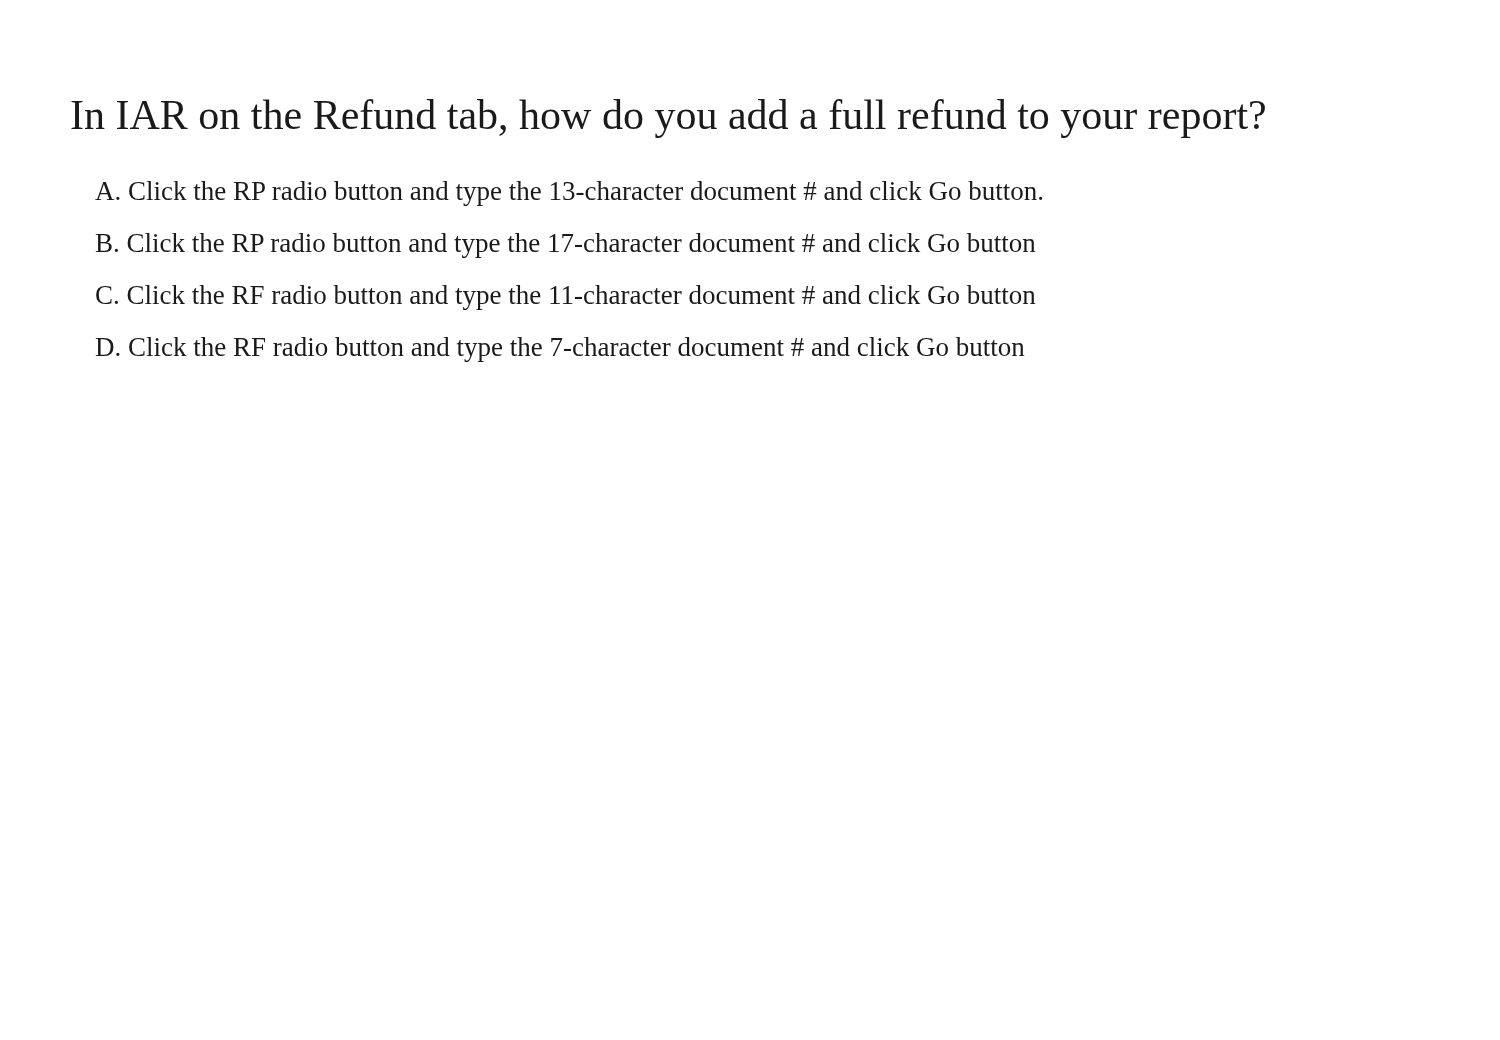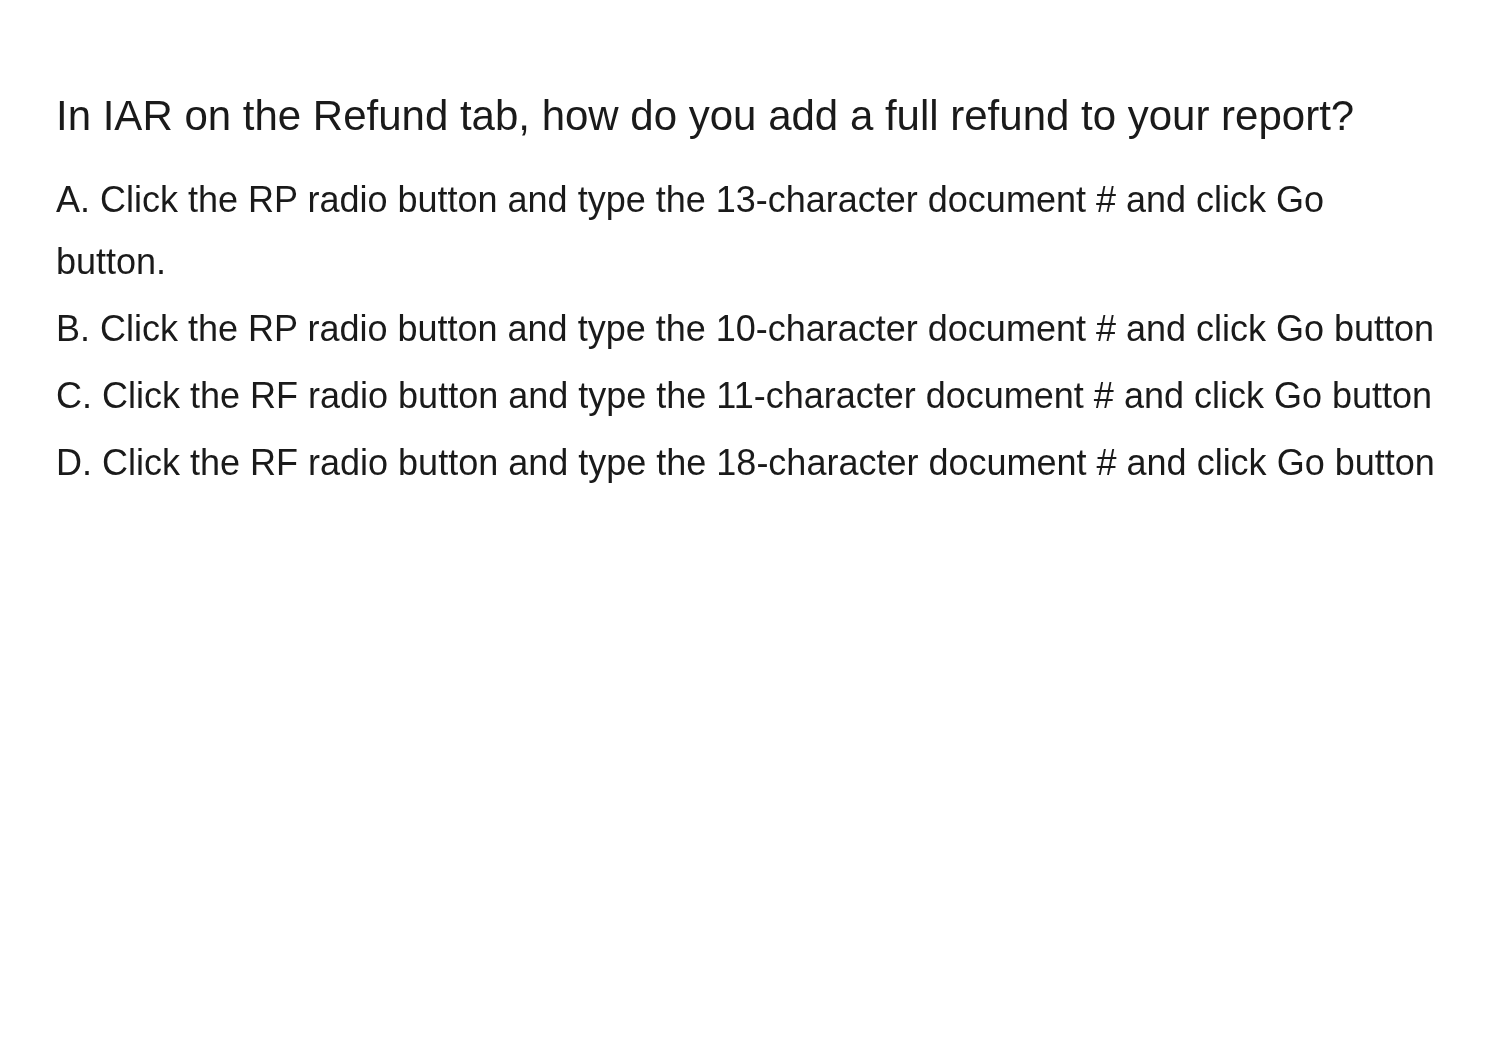--- a/index.html
+++ b/index.html
@@ -16,7 +16,8 @@
       overflow: hidden;
     }
     .page {
-      padding: 80px 56px;
+      padding: 80px 70px;
+      font-family: Liberation Serif, serif;
     }
     .question {
       font-size: 42px;

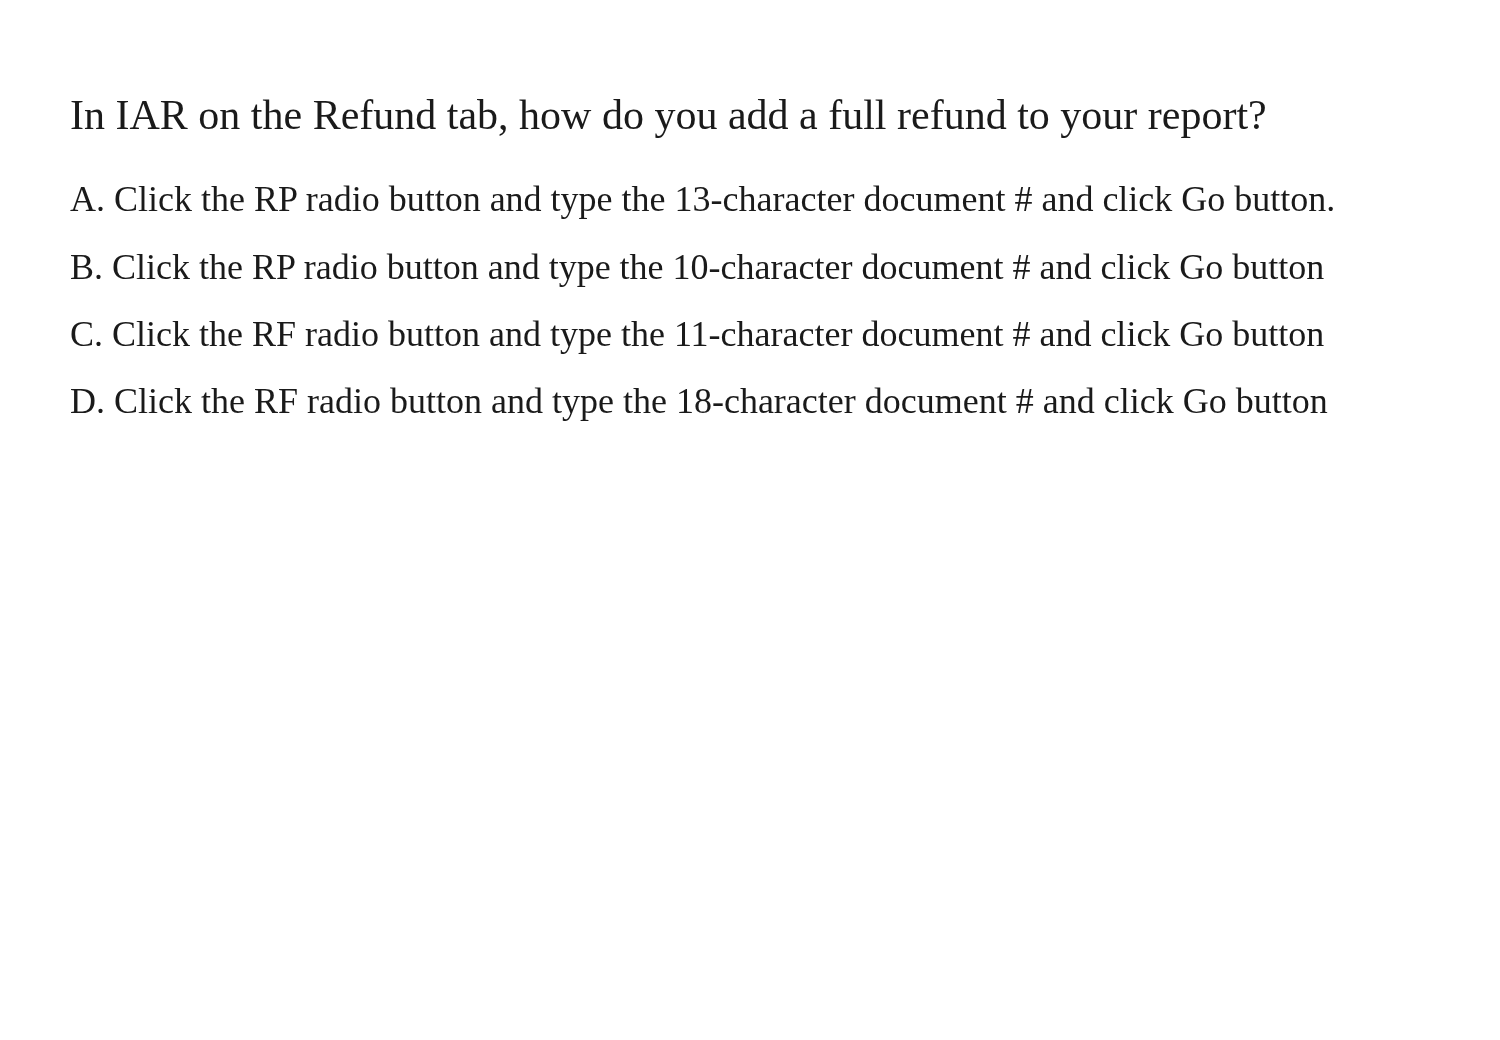--- a/index.html
+++ b/index.html
@@ -26,10 +26,11 @@
       font-weight: 400;
     }
     .option {
-      font-size: 36px;
+      font-size: 27px;
       line-height: 1.7;
       margin-bottom: 6px;
       font-weight: 400;
+      margin-left: 25px;
     }
   </style>
 </head>

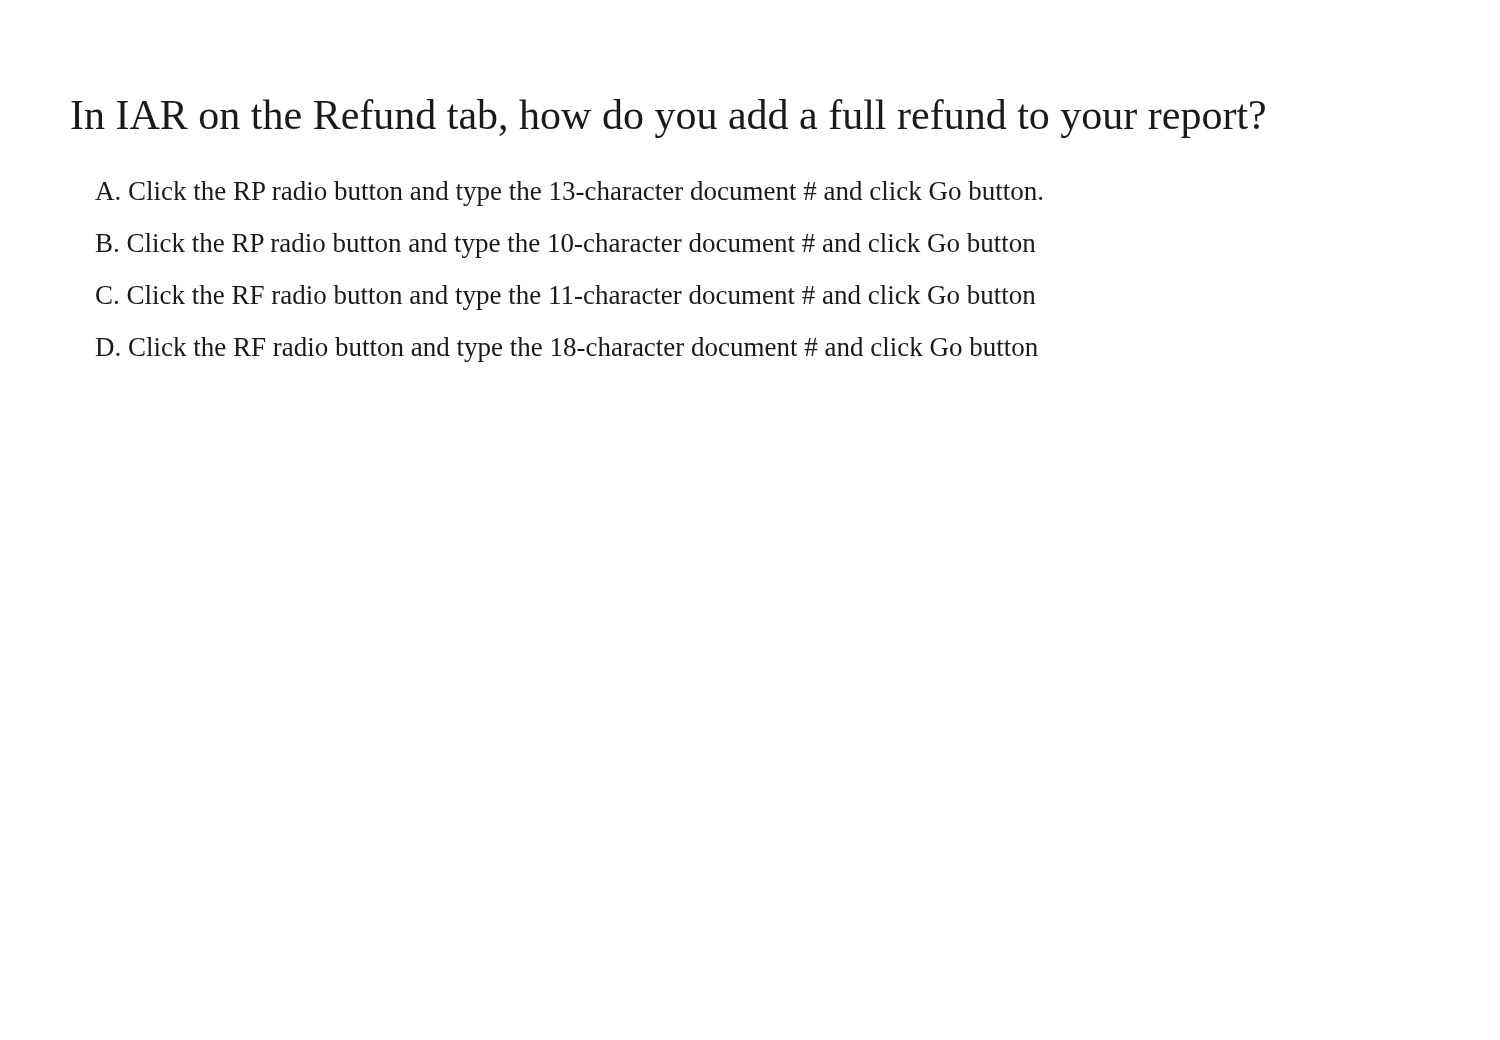--- a/index.html
+++ b/index.html
@@ -39,7 +39,7 @@
 <div class="page">
   <p class="question">In IAR on the Refund tab, how do you add a full refund to your report?</p>
   <p class="option">A. Click the RP radio button and type the 13-character document # and click Go button.</p>
-  <p class="option">B. Click the RP radio button and type the 10-character document # and click Go button</p>
+  <p class="option">B. Click the RP radio button and type the 17-character document # and click Go button</p>
   <p class="option">C. Click the RF radio button and type the 11-character document # and click Go button</p>
   <p class="option">D. Click the RF radio button and type the 18-character document # and click Go button</p>
 </div>

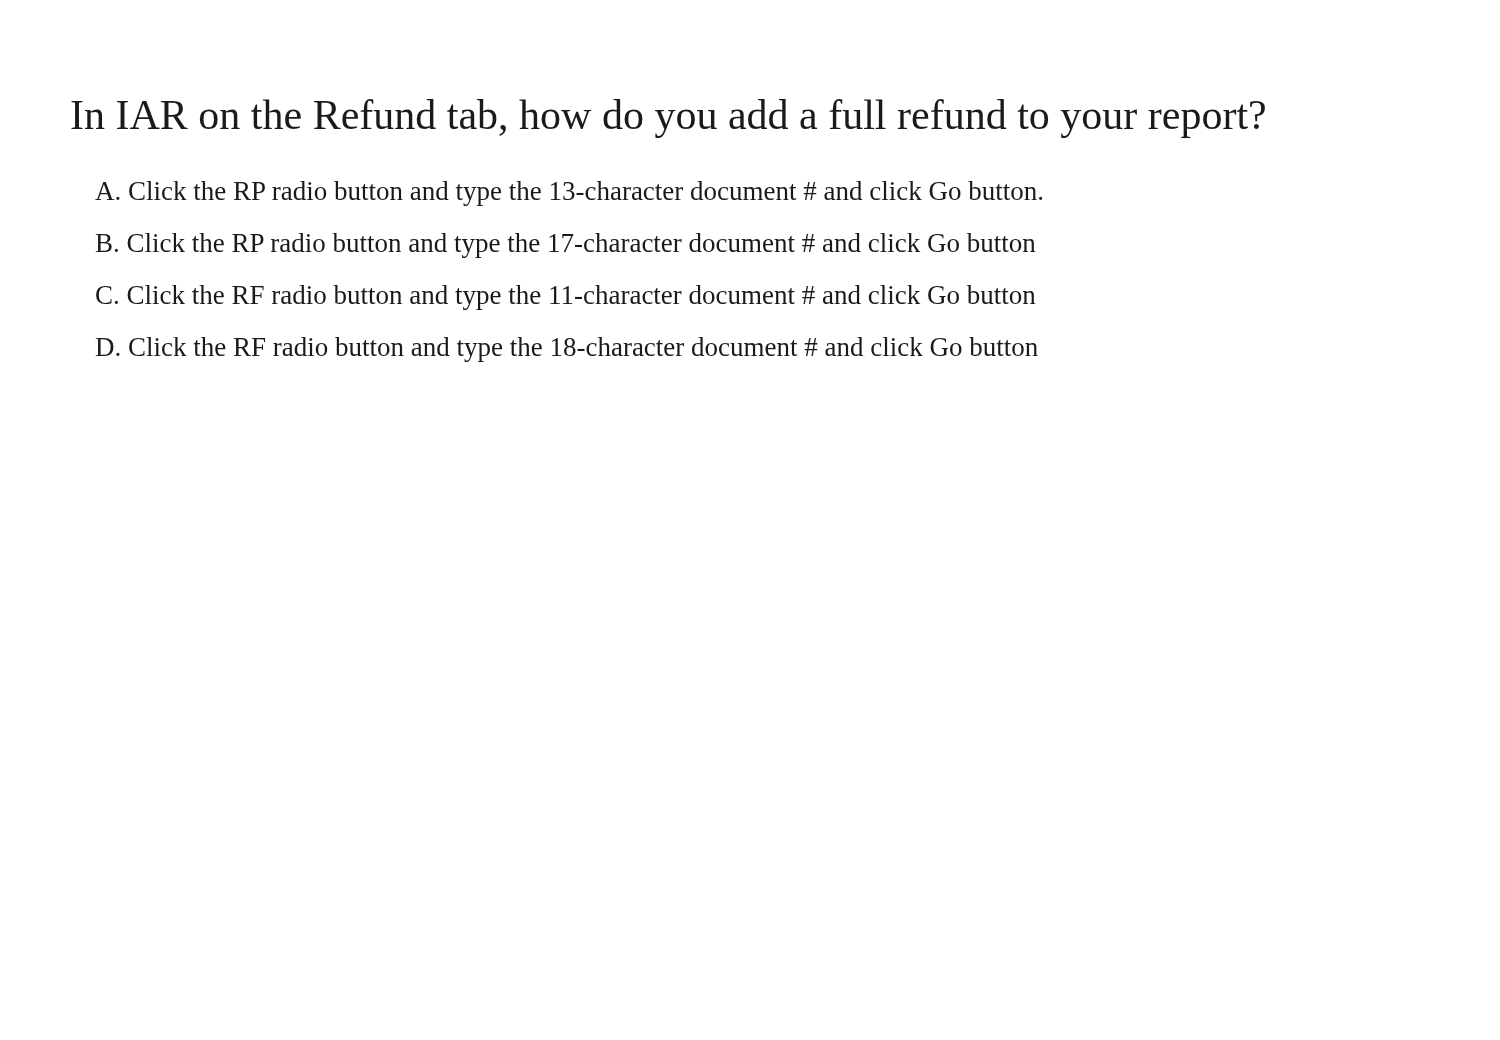--- a/index.html
+++ b/index.html
@@ -41,7 +41,7 @@
   <p class="option">A. Click the RP radio button and type the 13-character document # and click Go button.</p>
   <p class="option">B. Click the RP radio button and type the 17-character document # and click Go button</p>
   <p class="option">C. Click the RF radio button and type the 11-character document # and click Go button</p>
-  <p class="option">D. Click the RF radio button and type the 18-character document # and click Go button</p>
+  <p class="option">D. Click the RF radio button and type the 7-character document # and click Go button</p>
 </div>
 
 </body></html>

